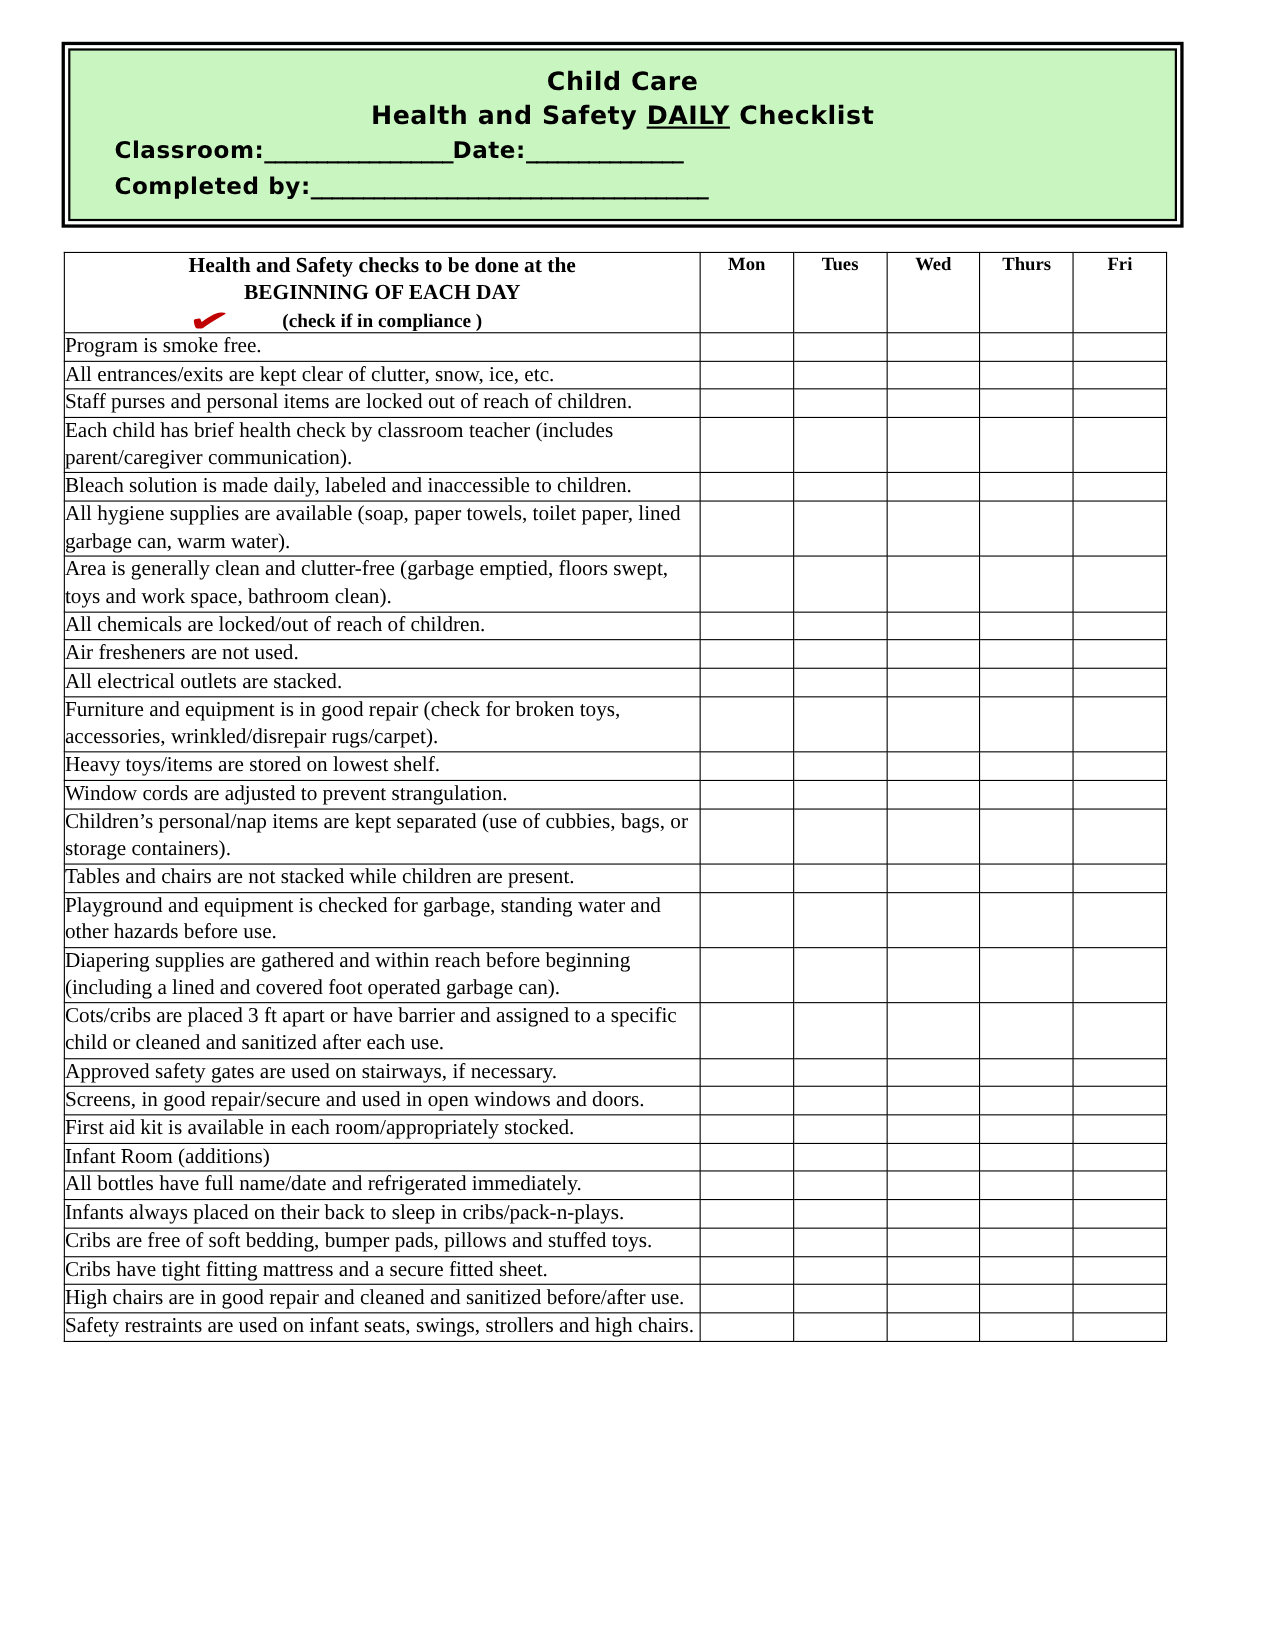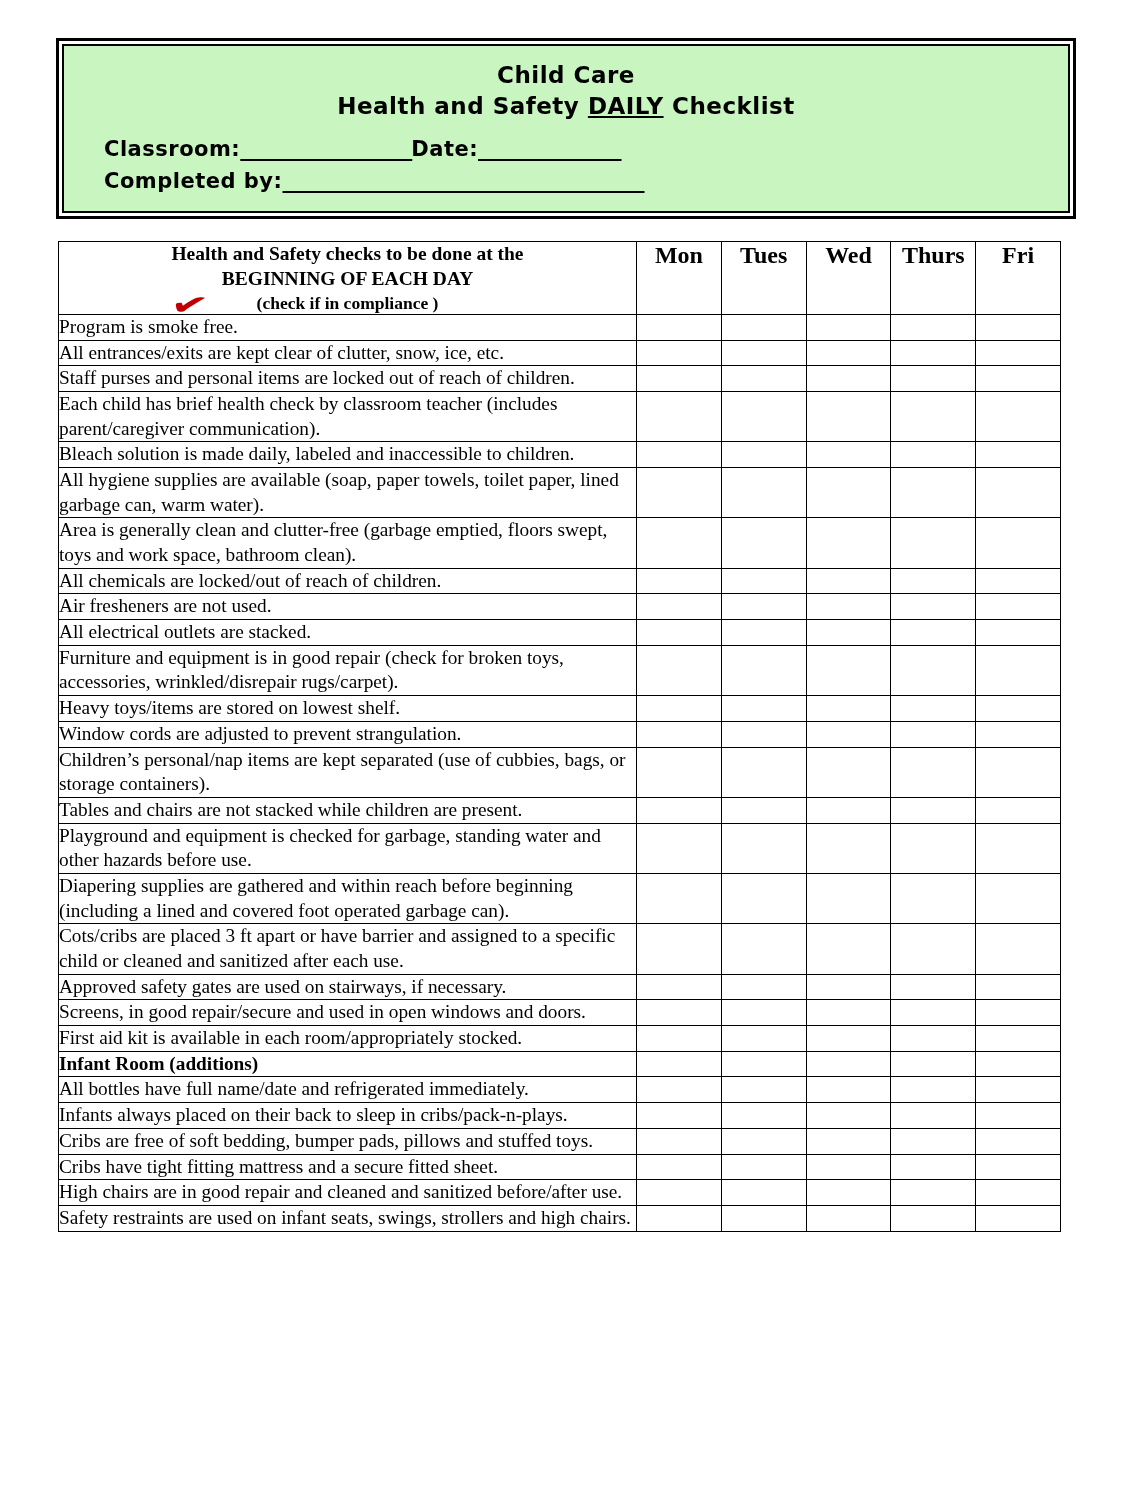--- a/index.html
+++ b/index.html
@@ -49,7 +49,7 @@
     text-decoration: underline;
   }
   .header-fields {
-    margin-top: 12px;
+    margin-top: 0;
     font-family: "DejaVu Sans", sans-serif;
     font-weight: bold;
     font-size: 21px;

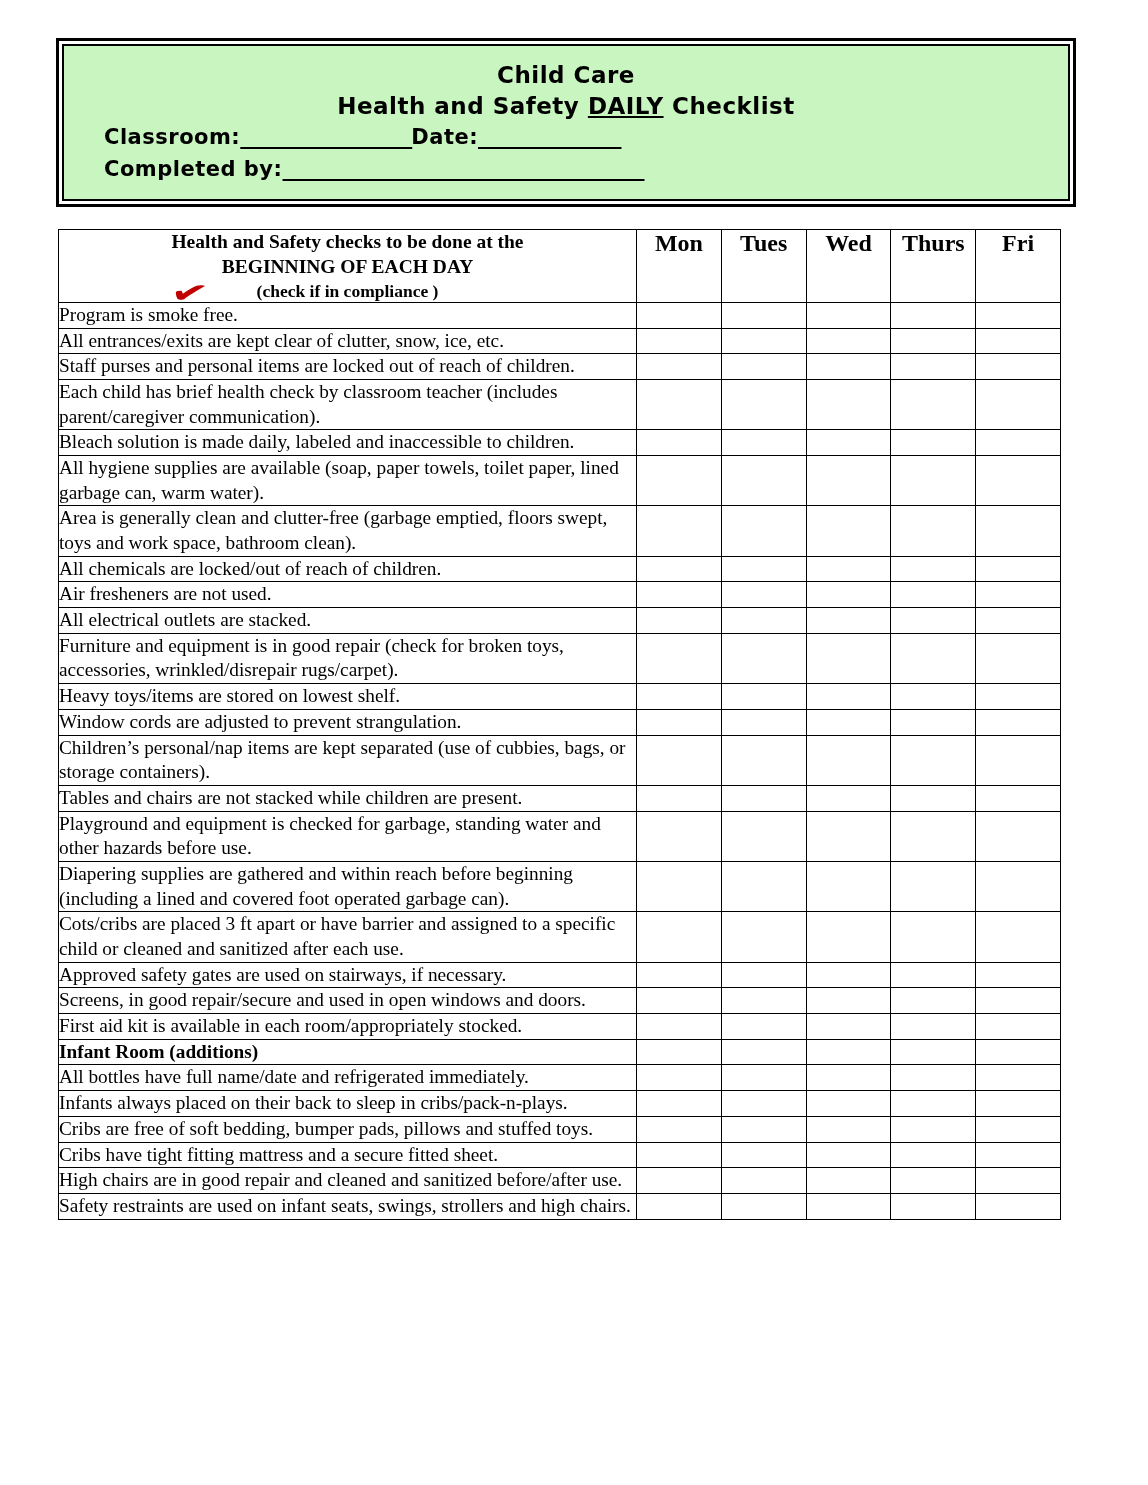--- a/index.html
+++ b/index.html
@@ -104,7 +104,7 @@
     text-align: center;
     vertical-align: middle;
     font-weight: bold;
-    font-size: 24px;
+    font-size: 17px;
     font-family: "Liberation Serif", serif;
   }
 

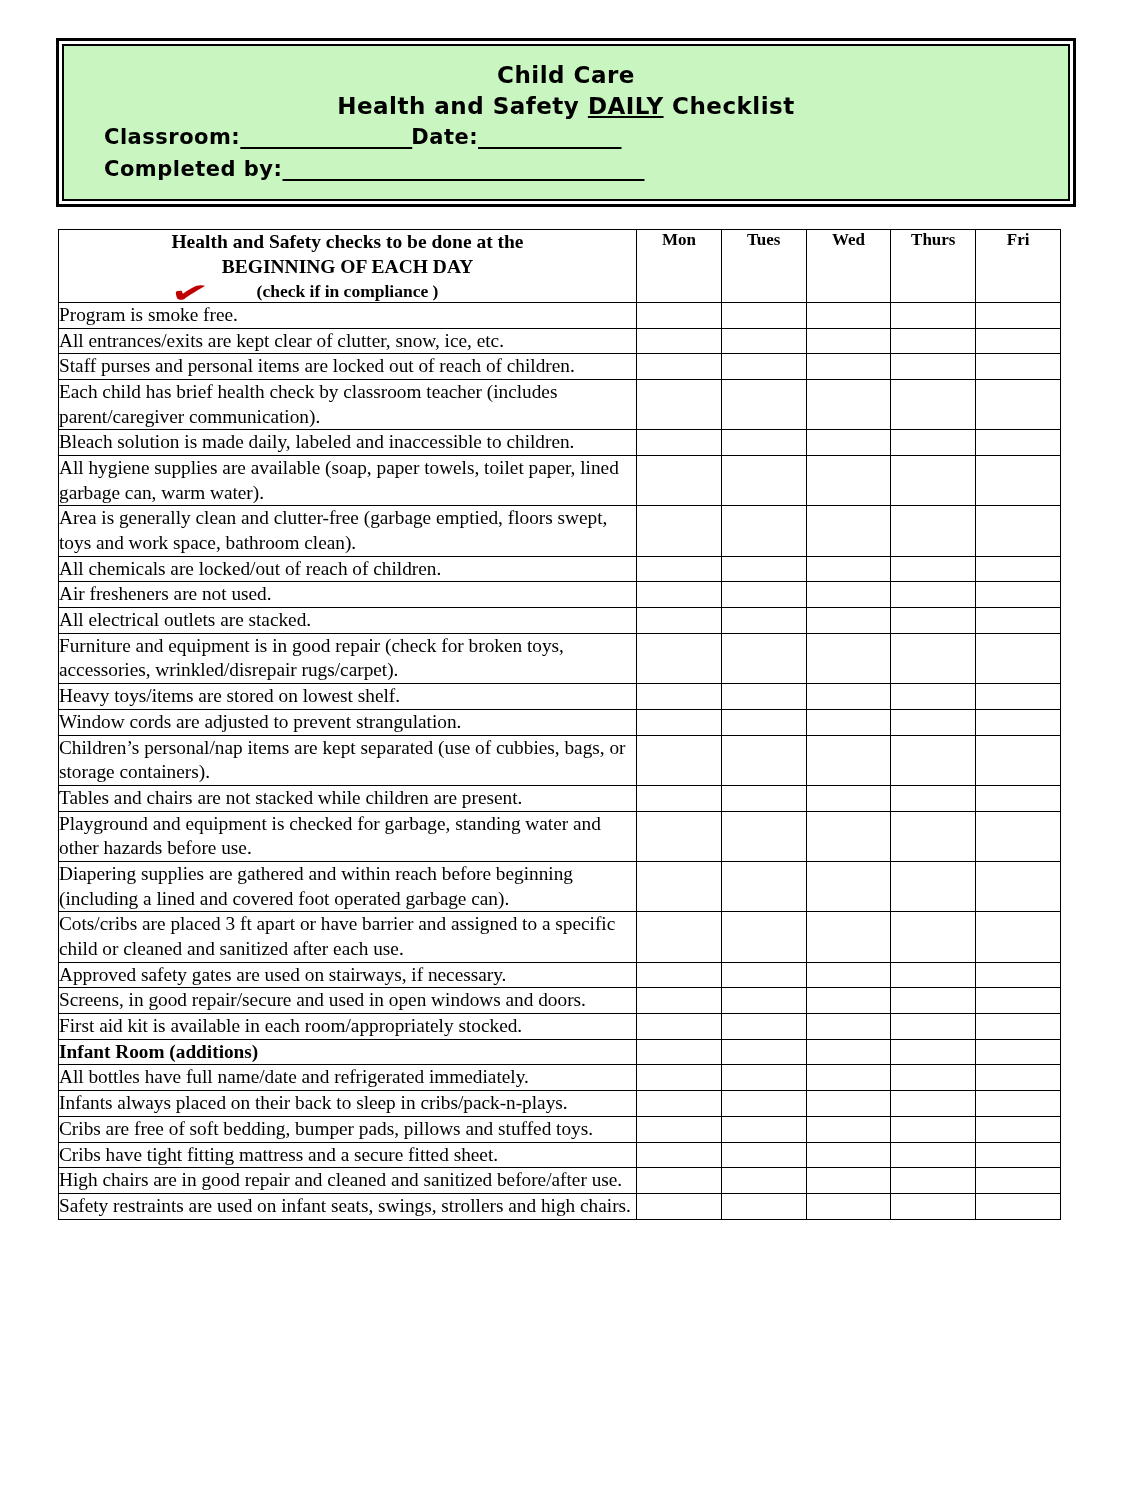--- a/index.html
+++ b/index.html
@@ -115,7 +115,7 @@
     font-family: "Liberation Serif", serif;
   }
   td.item.section {
-    font-weight: bold;
+    font-weight: normal;
   }
   td.day {
     background: #ffffff;

